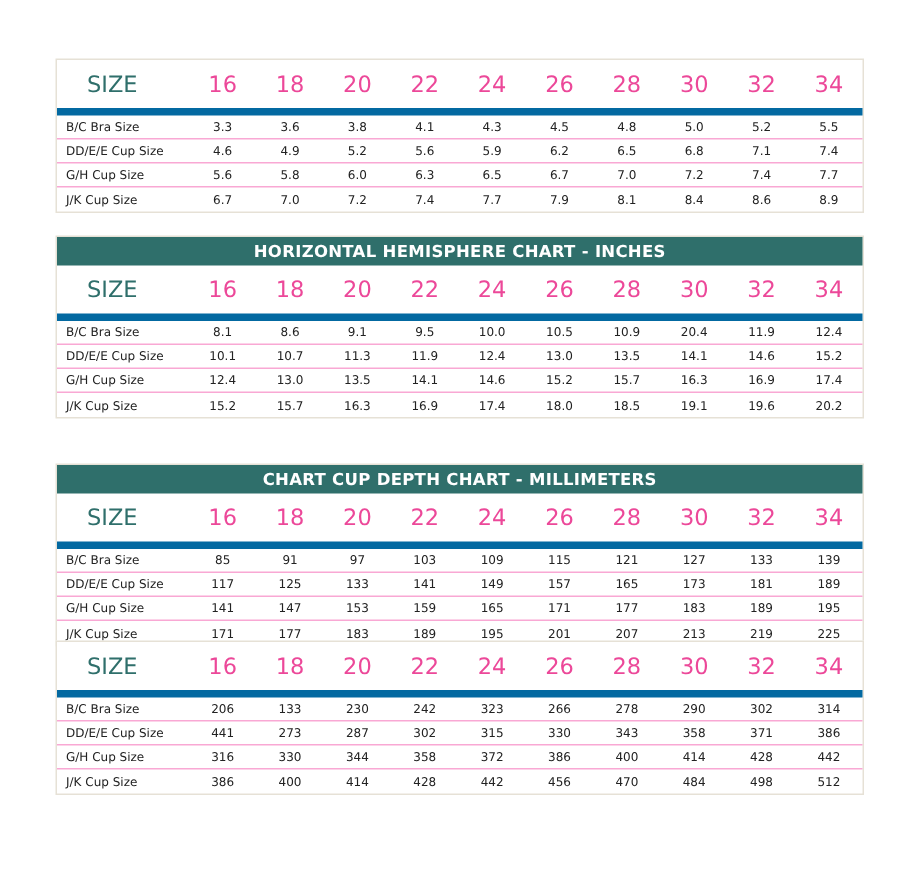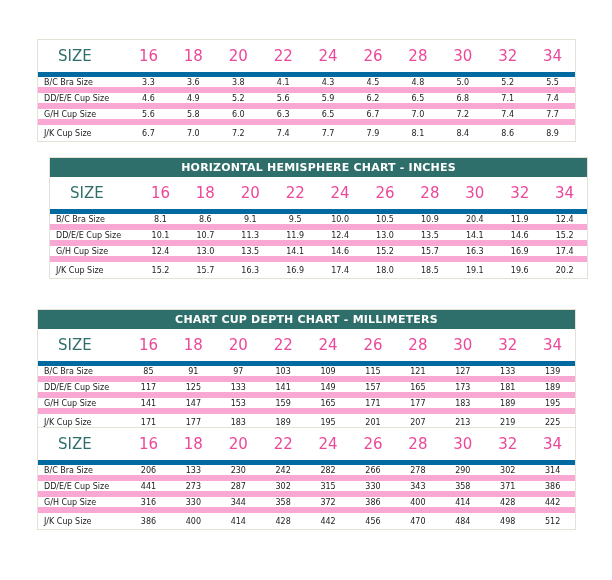--- a/index.html
+++ b/index.html
@@ -6,7 +6,7 @@
   body { width:612px; height:580px; position:relative; font-family:"DejaVu Sans", sans-serif; color:#222; overflow:hidden; }
   .tbl { position:absolute; left:37px; width:539px; border:1px solid #e6e1d6; box-sizing:border-box; background:#fff; }
   .title { background:#2f6f6b; color:#fff; font-weight:bold; font-size:11px; text-align:center; height:19px; line-height:19px; letter-spacing:0.2px; }
-  .row { display:flex; align-items:center; border-bottom:6px solid #f9a8d4; box-sizing:border-box; }
+  .row { display:flex; align-items:center; border-bottom:1px solid #f9a8d4; box-sizing:border-box; }
   .row:last-child { border-bottom:none; }
   .hdr { height:37px; border-bottom:5px solid #0369a1; }
   .data { height:16px; }

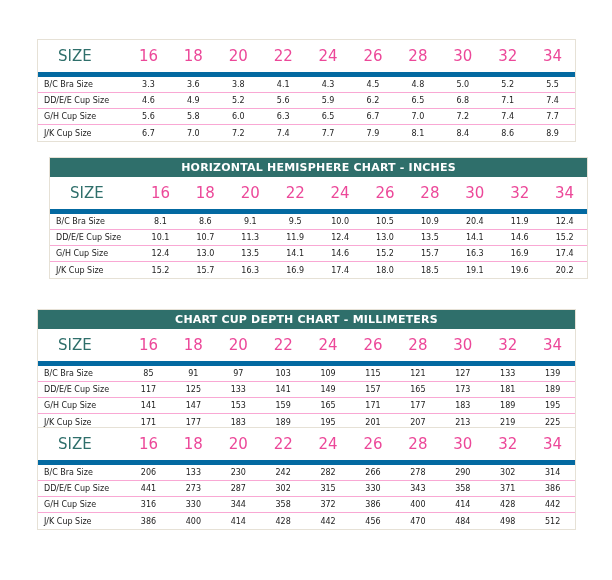--- a/index.html
+++ b/index.html
@@ -86,7 +86,7 @@
         <div class="cell">8.9</div>
       </div>
     </div>
-    <div class="tbl" style="top: 157px; margin-left: 12px;">
+    <div class="tbl" style="top: 157px;">
       <div class="title">HORIZONTAL HEMISPHERE CHART - INCHES</div>
       <div class="row hdr">
         <div class="lbl">SIZE</div>

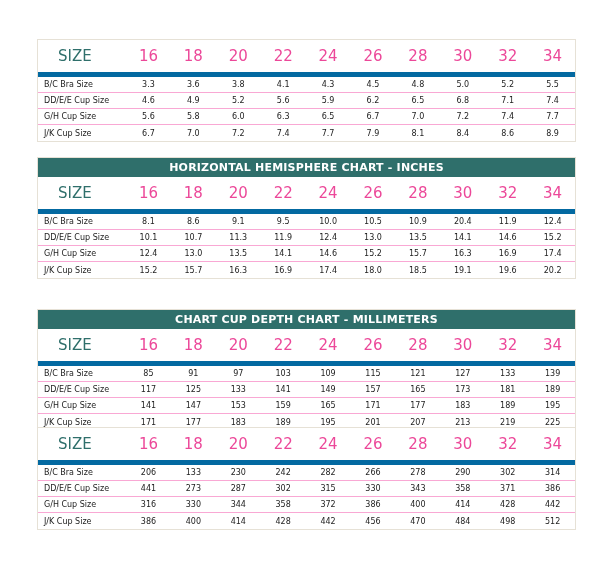--- a/index.html
+++ b/index.html
@@ -242,7 +242,7 @@
         <div class="cell">133</div>
         <div class="cell">230</div>
         <div class="cell">242</div>
-        <div class="cell">282</div>
+        <div class="cell">323</div>
         <div class="cell">266</div>
         <div class="cell">278</div>
         <div class="cell">290</div>

